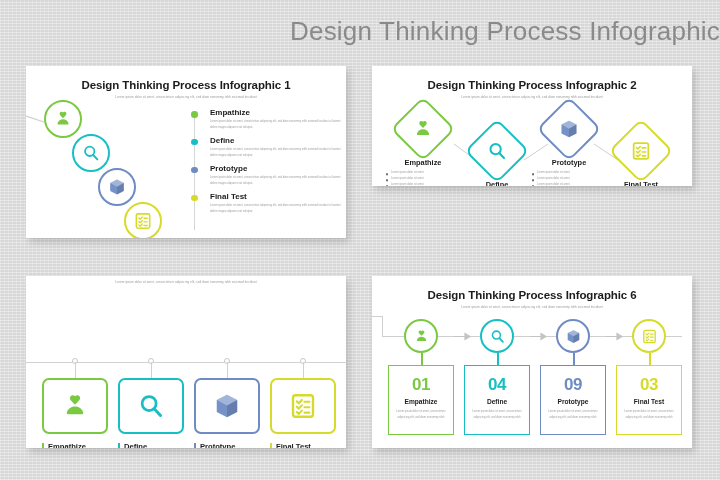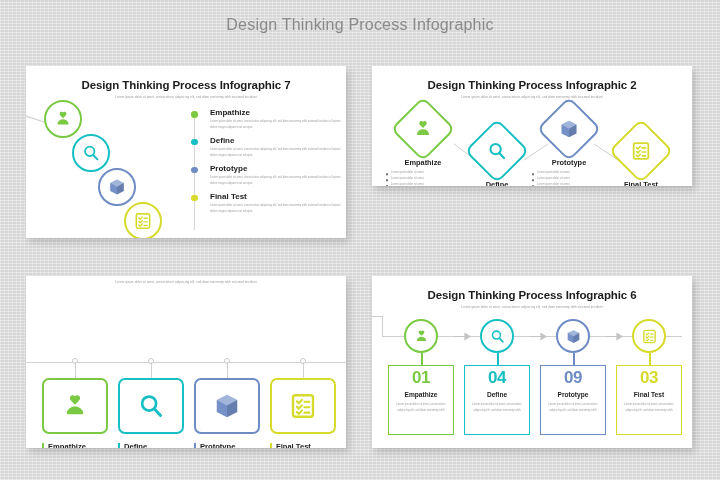--- a/index.html
+++ b/index.html
@@ -19,8 +19,8 @@
   
   .page-title {
     position: absolute; top: 16px; left: 0; width: 720px;
-    text-align: center;
-    font-size: 16px; font-weight: 400; color: #8a8a8a;
+    text-align: right;
+    font-size: 26px; font-weight: 400; color: #8a8a8a;
     letter-spacing: .2px;
   }
 

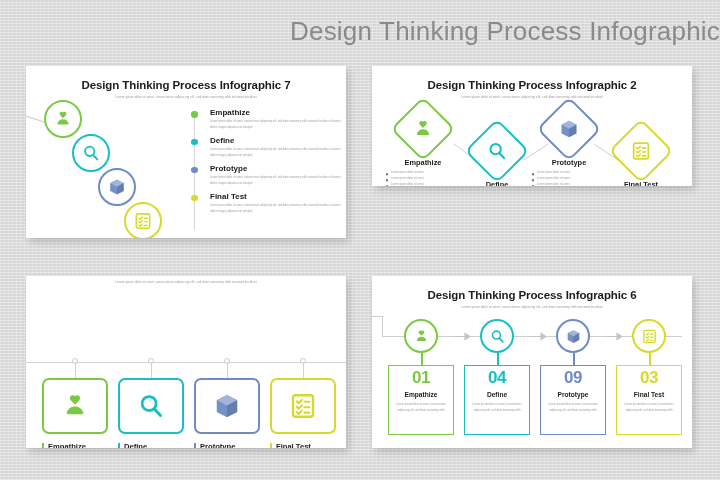--- a/index.html
+++ b/index.html
@@ -136,7 +136,7 @@
 <div class="page-title">Design Thinking Process Infographic</div>
 
 <div class="card" id="card1">
-  <div class="card-title">Design Thinking Process Infographic 7</div>
+  <div class="card-title">Design Thinking Process Infographic 1</div>
   <div class="card-sub">Lorem ipsum dolor sit amet, consectetuer adipiscing elit, sed diam nonummy nibh euismod tincidunt</div>
   <div class="c1-chain">
     <svg width="150" height="146">

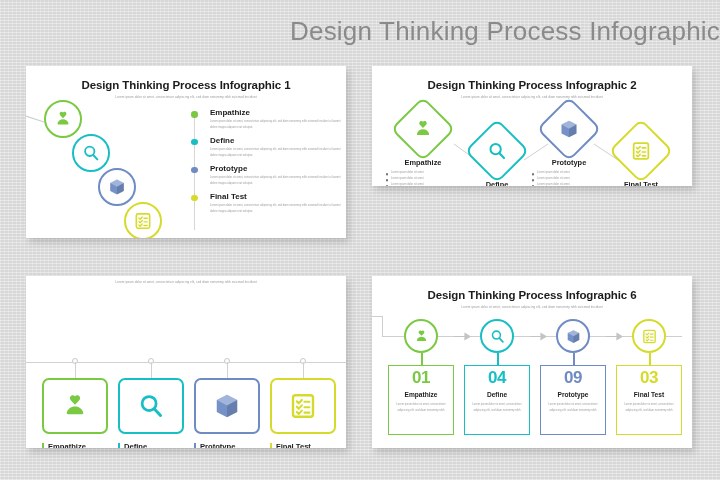--- a/index.html
+++ b/index.html
@@ -121,7 +121,7 @@
   .c4-box {
     position: absolute; left: 0; top: 57px; width: 66px; height: 70px;
     border: 1.8px solid #000; background: #fff;
-    text-align: center; padding-top: 3px;
+    text-align: center; padding-top: 10px;
   }
   .c4-num { font-size: 17px; font-weight: bold; letter-spacing: -.4px; line-height: 1; }
   .c4-label { font-size: 6.6px; font-weight: bold; color: #1c1c1c; margin-top: 5px; }

